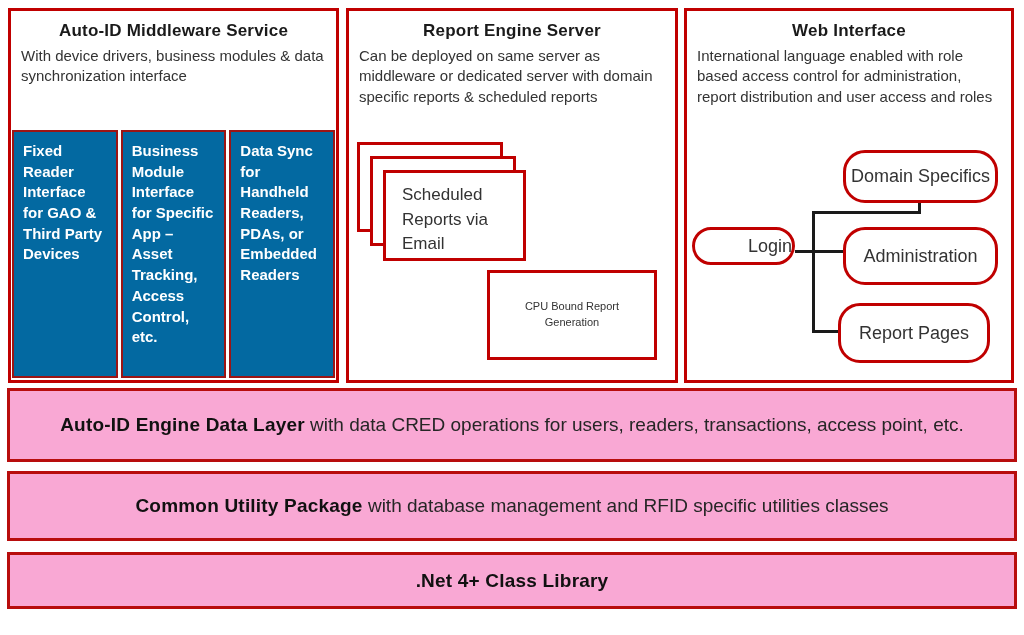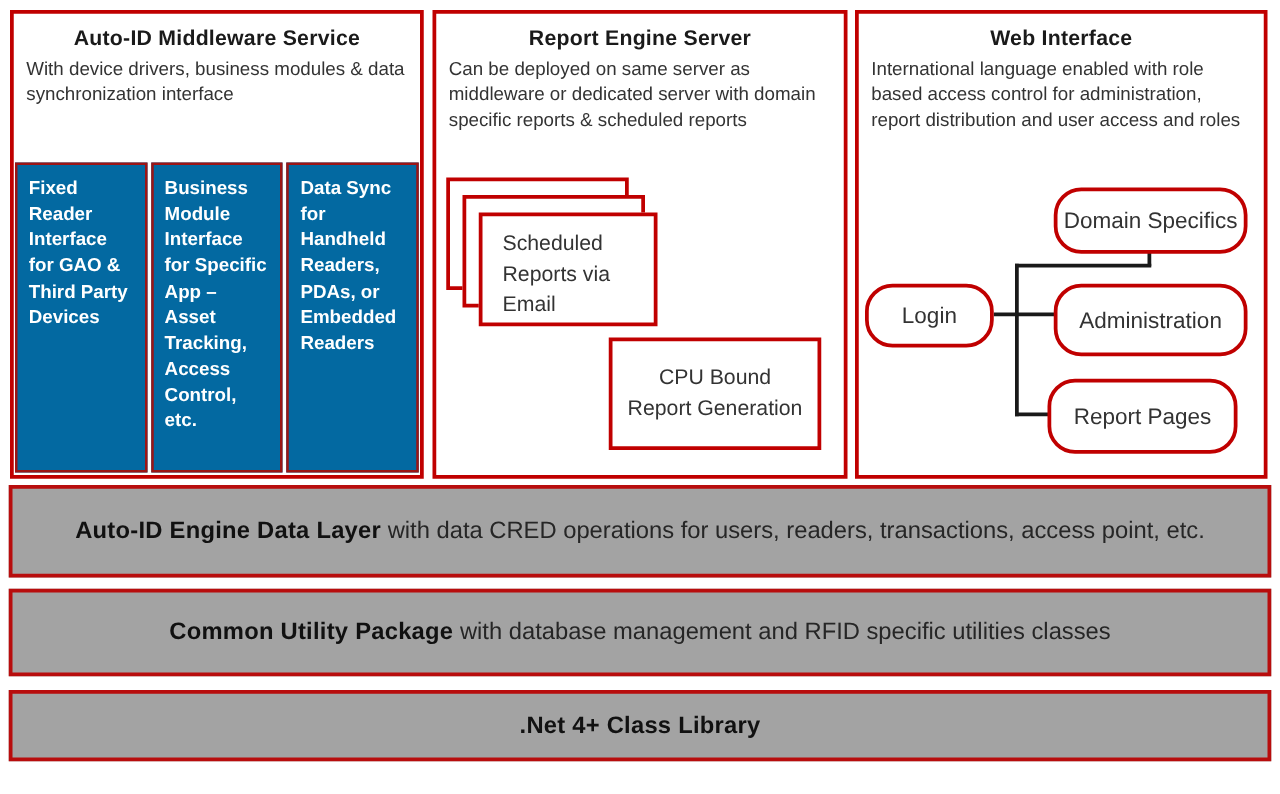--- a/index.html
+++ b/index.html
@@ -83,7 +83,7 @@
     font-size: 18px; color: #333333;
     z-index: 2;
   }
-  #node-login   { left: 5px;   top: 216px; width: 103px; height: 51px; }
+  #node-login   { left: 5px;   top: 216px; width: 103px; height: 38px; justify-content: flex-end; }
   #node-domain  { left: 156px; top: 139px; width: 155px; height: 53px; }
   #node-admin   { left: 156px; top: 216px; width: 155px; height: 58px; }
   #node-reports { left: 151px; top: 292px; width: 152px; height: 60px; }

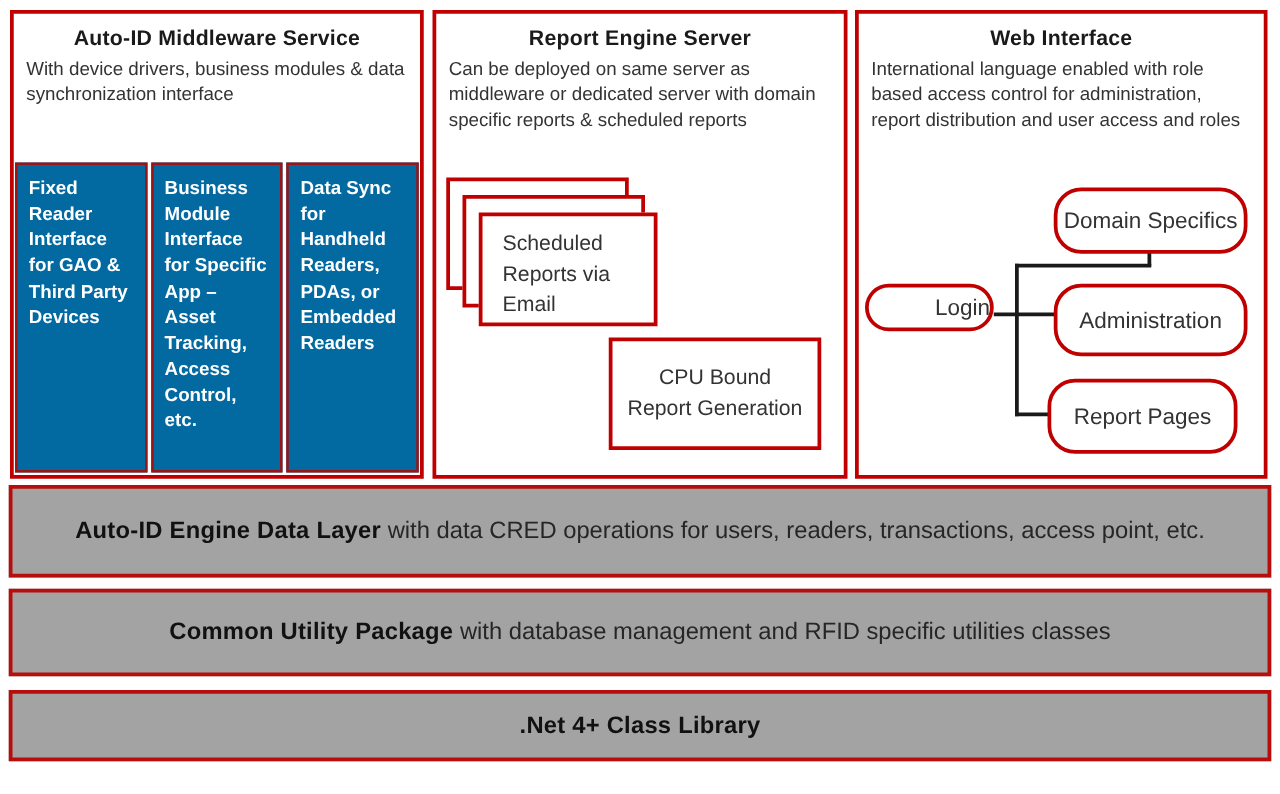--- a/index.html
+++ b/index.html
@@ -69,7 +69,7 @@
   }
   .card-cpu {
     left: 138px; top: 259px; width: 170px; height: 90px;
-    font-size: 17px; line-height: 1.45; color: #333333;
+    font-size: 11px; line-height: 1.45; color: #333333;
     display: flex; align-items: center; justify-content: center;
     text-align: center; padding: 4px 10px;
   }

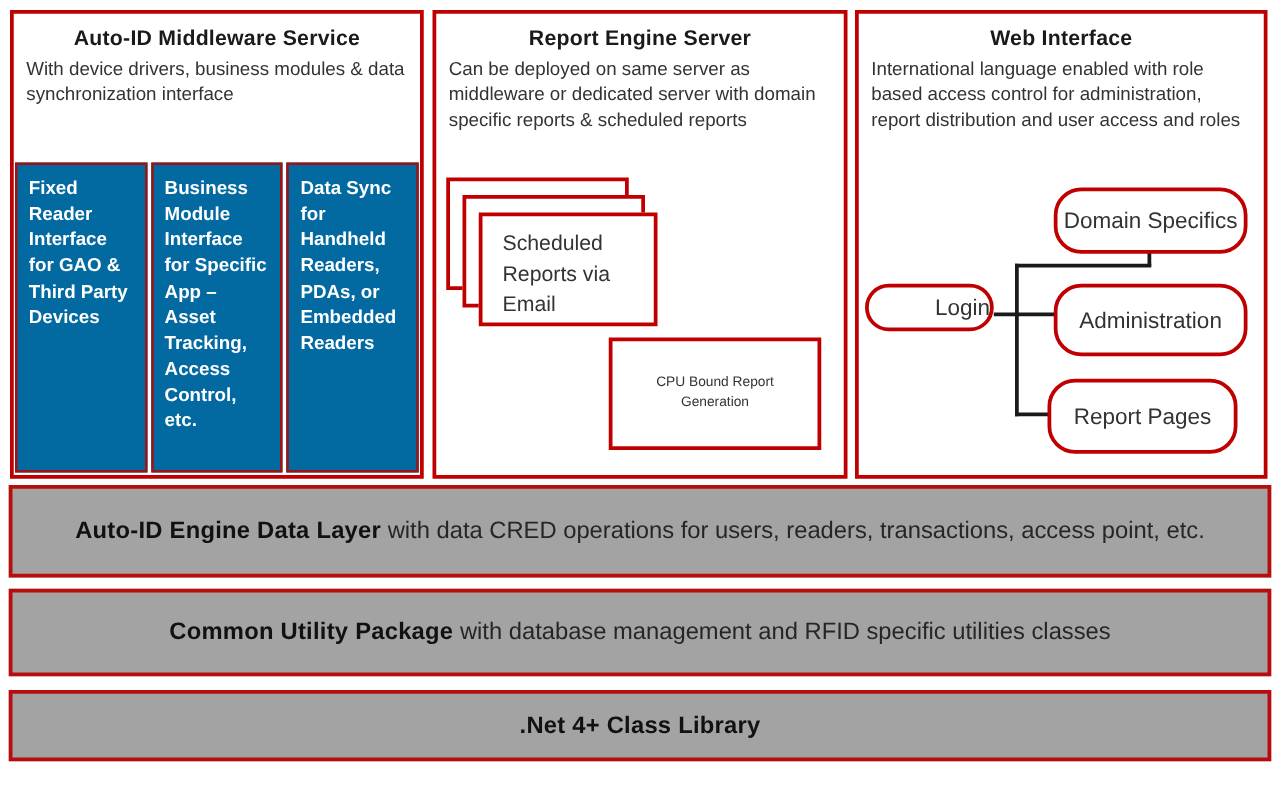--- a/index.html
+++ b/index.html
@@ -97,7 +97,7 @@
   .bar {
     position: absolute;
     left: 7px; width: 1010px;
-    background: #a3a3a3;
+    background: #f9a8d4;
     border: 3px solid #b80d0d;
     display: flex; align-items: center; justify-content: center;
     text-align: center;

